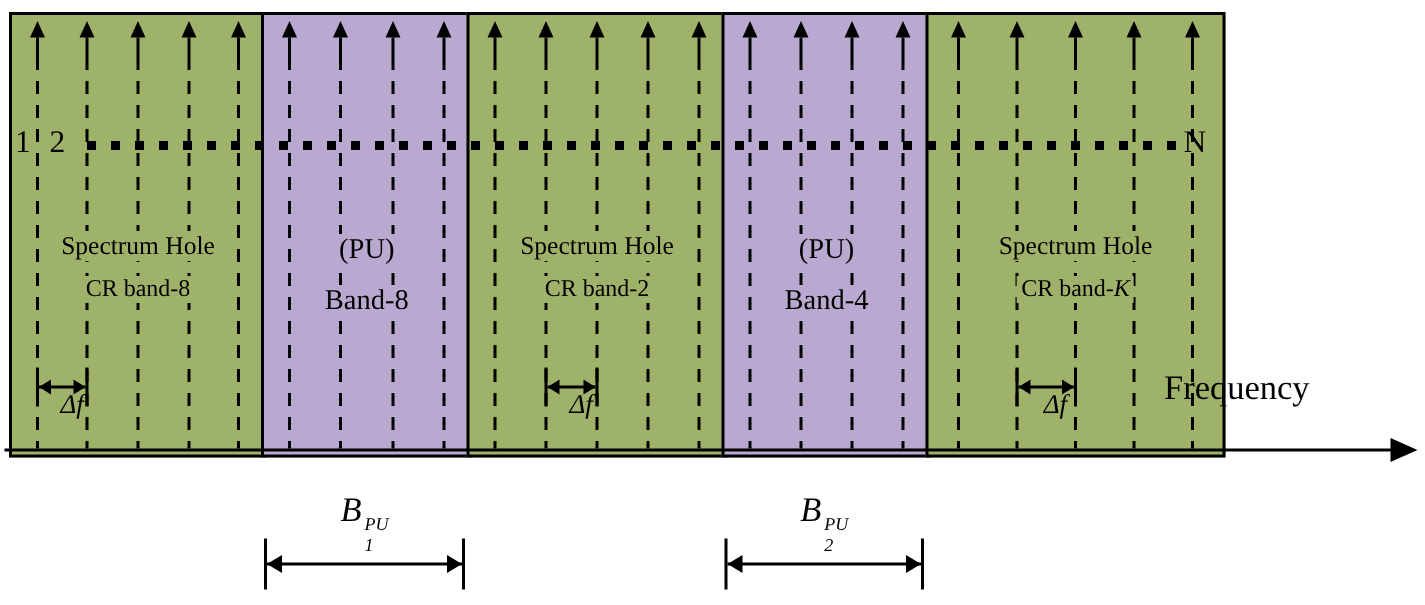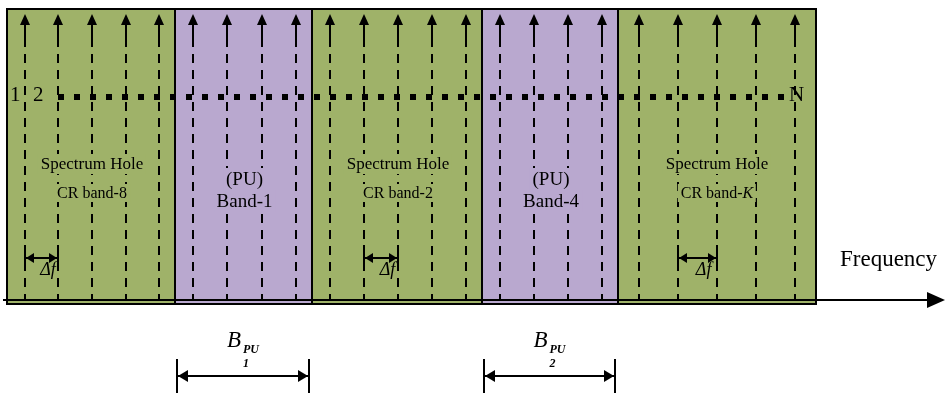--- a/index.html
+++ b/index.html
@@ -24,7 +24,7 @@
               padding:0 3px;white-space:nowrap;font-size:17px;z-index:3;text-align:right;}
   .lbl-top{top:144px;}
   .lbl-bot{top:174px;font-size:16px;}
-  .band.purple .lbl-top{top:158px;font-size:19px;}
+  .band.purple .lbl-top{top:146px;font-size:19px;}
   .band.purple .lbl-bot{top:180px;font-size:19px;}
   .kital{font-style:italic;}
 

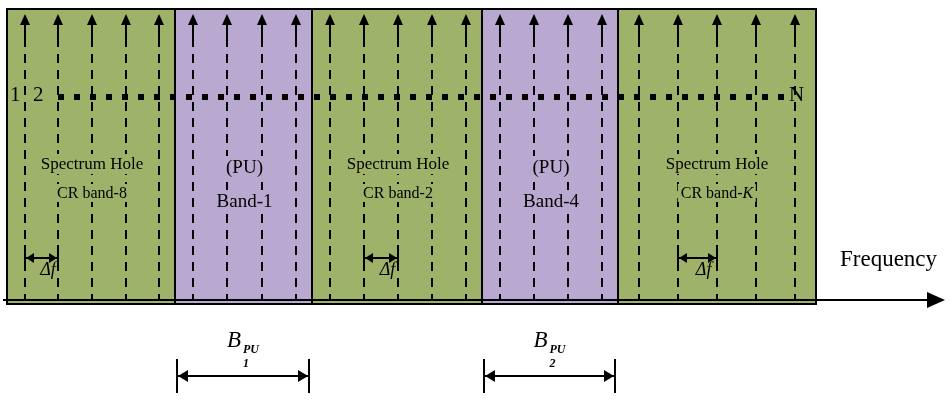--- a/index.html
+++ b/index.html
@@ -130,7 +130,7 @@
         <span class="vdash"></span>
       </div>
     <div class="band-label lbl-top">(PU)</div>
-    <div class="band-label lbl-bot">Band-1</div>
+    <div class="band-label lbl-bot">Band-8</div>
   </div>
 
   <div class="band green" style="left:311px;width:170px;">

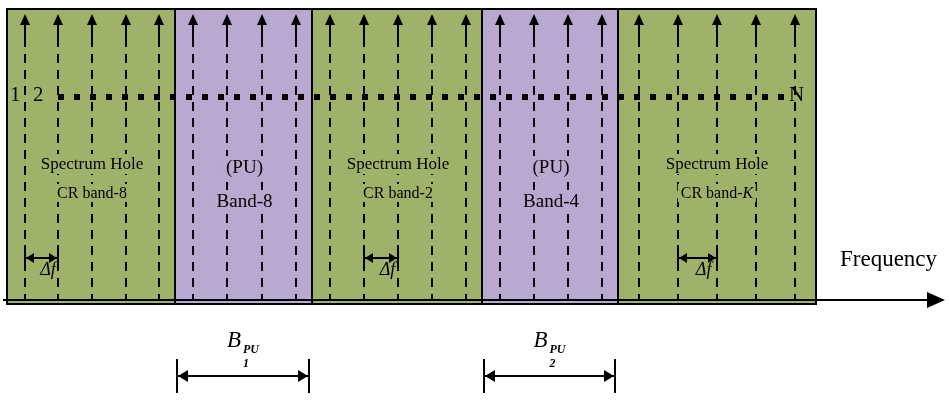--- a/index.html
+++ b/index.html
@@ -51,7 +51,7 @@
   .axis{position:absolute;top:299px;left:3px;width:929px;height:2px;background:#000;}
   .axis-head{position:absolute;top:292px;left:927px;width:0;height:0;
              border-top:8px solid transparent;border-bottom:8px solid transparent;border-left:18px solid #000;}
-  .freq{position:absolute;top:246px;left:840px;font-size:23px;}
+  .freq{position:absolute;top:246px;left:776px;font-size:23px;}
 
   
   .bw{position:absolute;top:359px;height:34px;z-index:2;}

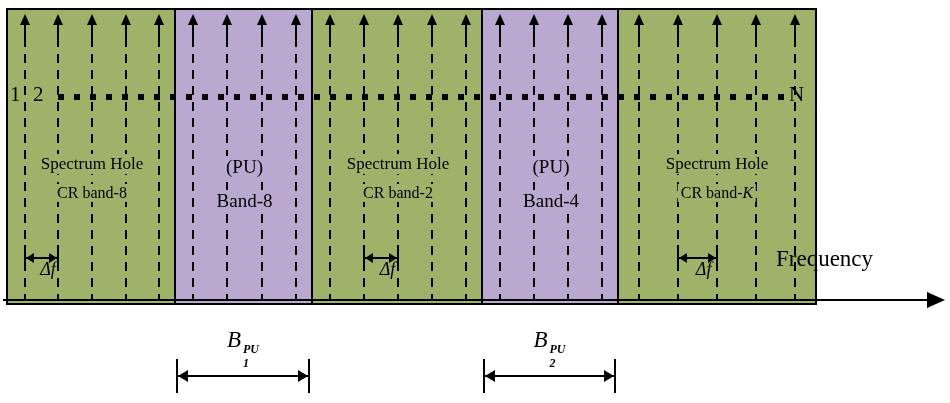--- a/index.html
+++ b/index.html
@@ -65,7 +65,7 @@
   .bw-label{position:absolute;top:327px;text-align:center;font-size:23px;z-index:2;}
   .b-base{font-style:italic;}
   .stack{display:inline-flex;flex-direction:column;align-items:flex-start;font-size:12px;
-         line-height:1.15;font-style:italic;font-weight:bold;vertical-align:-6px;margin-left:2px;margin-top:14px;}
+         line-height:1.15;font-style:italic;font-weight:normal;vertical-align:-6px;margin-left:2px;margin-top:14px;}
 </style>
 </head>
 <body>

